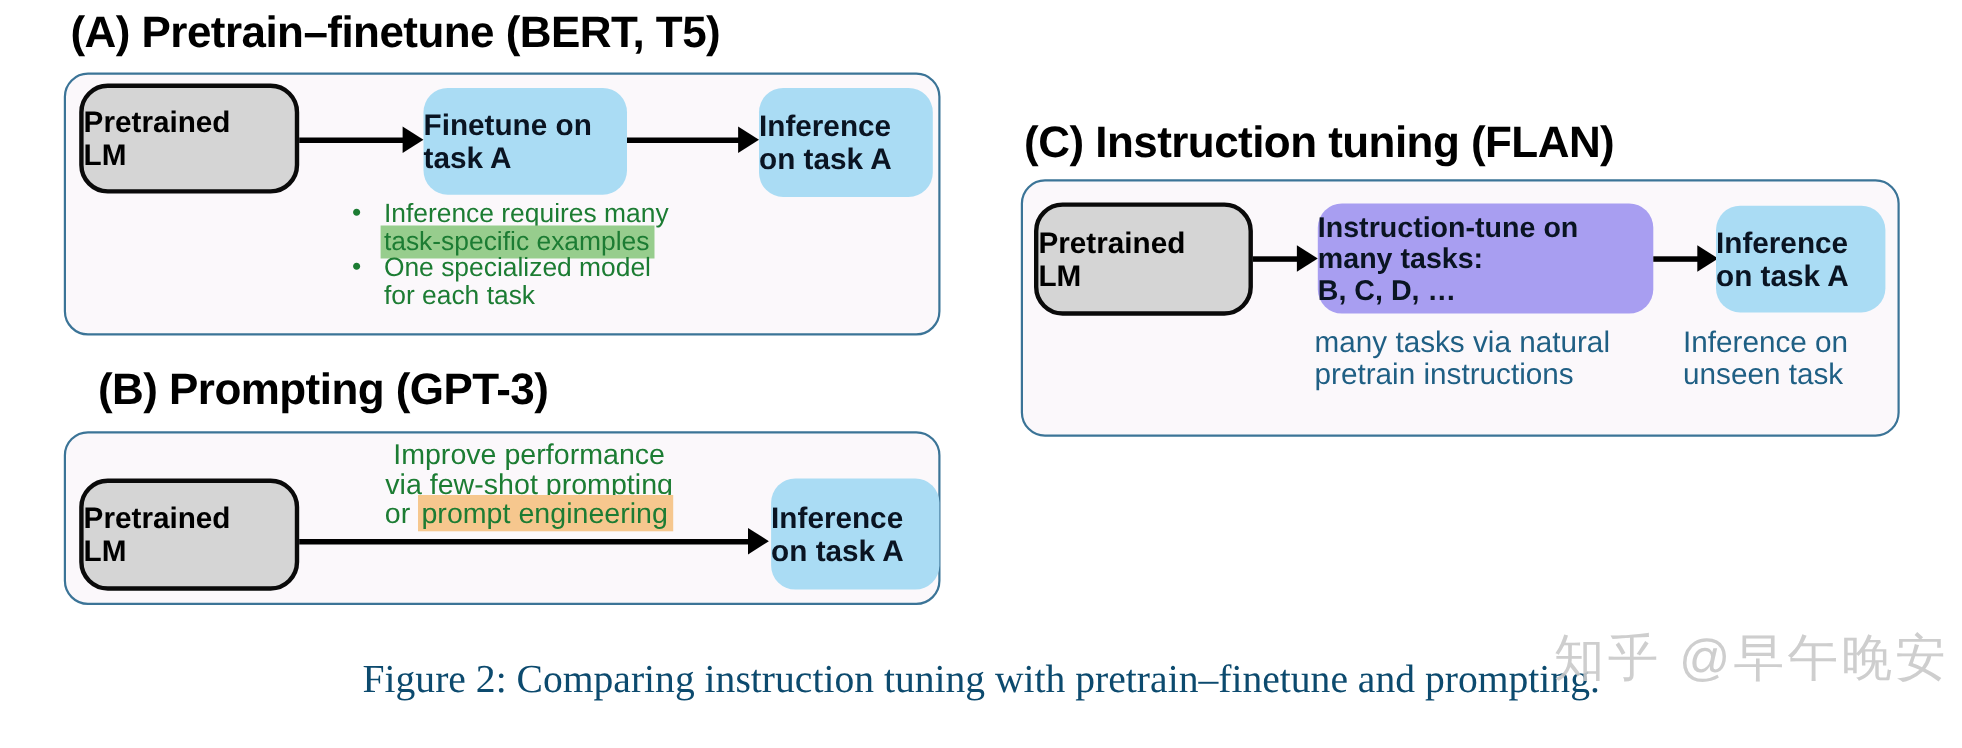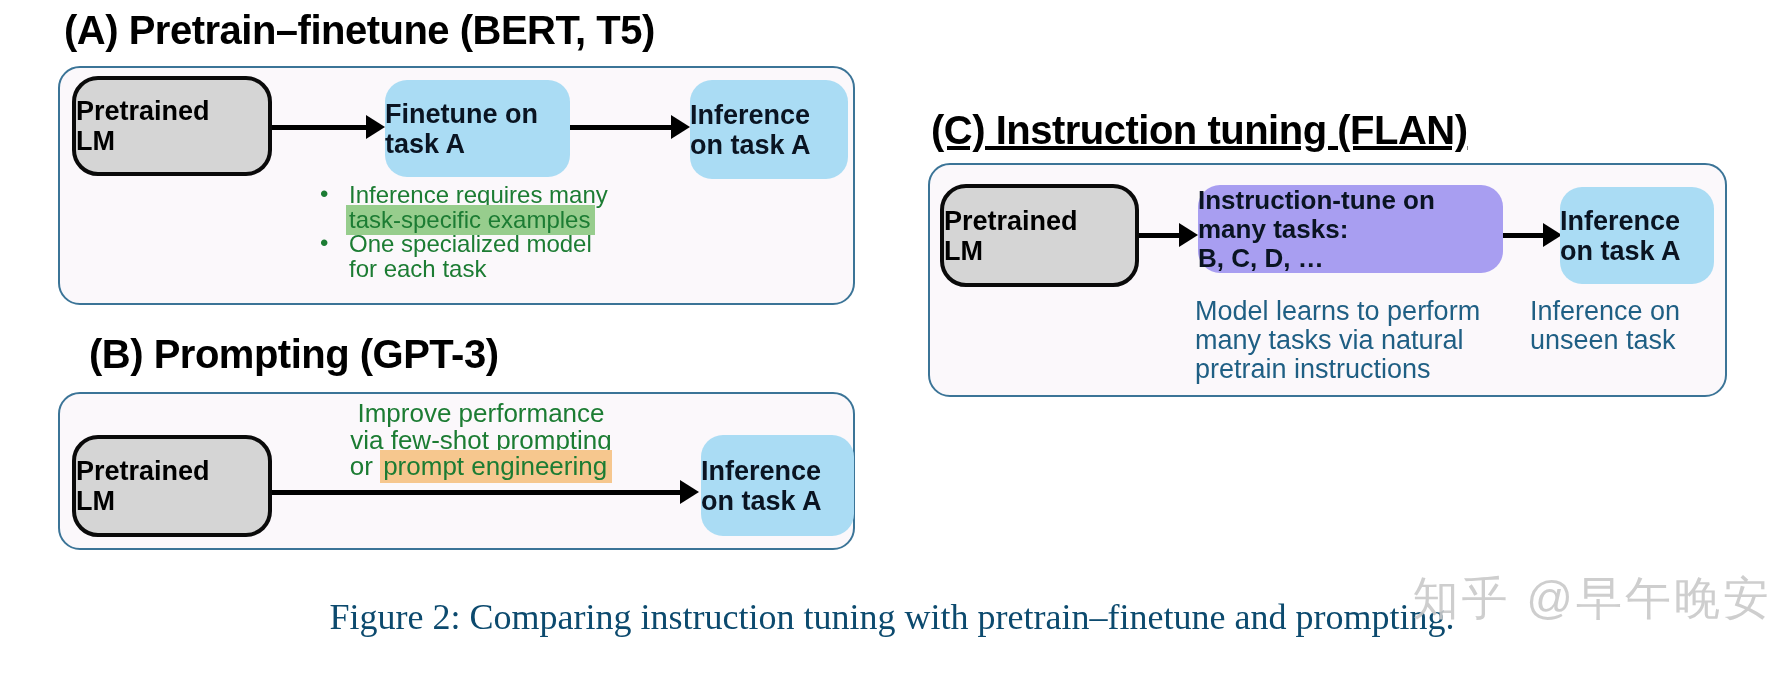--- a/index.html
+++ b/index.html
@@ -197,7 +197,7 @@
     </div>
   </div>
 
-  <div class="panel-title" style="left:931px; top:106px;text-decoration:underline;">(C) Instruction tuning (FLAN)</div>
+  <div class="panel-title" style="left:931px; top:106px;">(C) Instruction tuning (FLAN)</div>
 
   <div class="panel" style="left:928px; top:163px; width:799px; height:234px;">
 

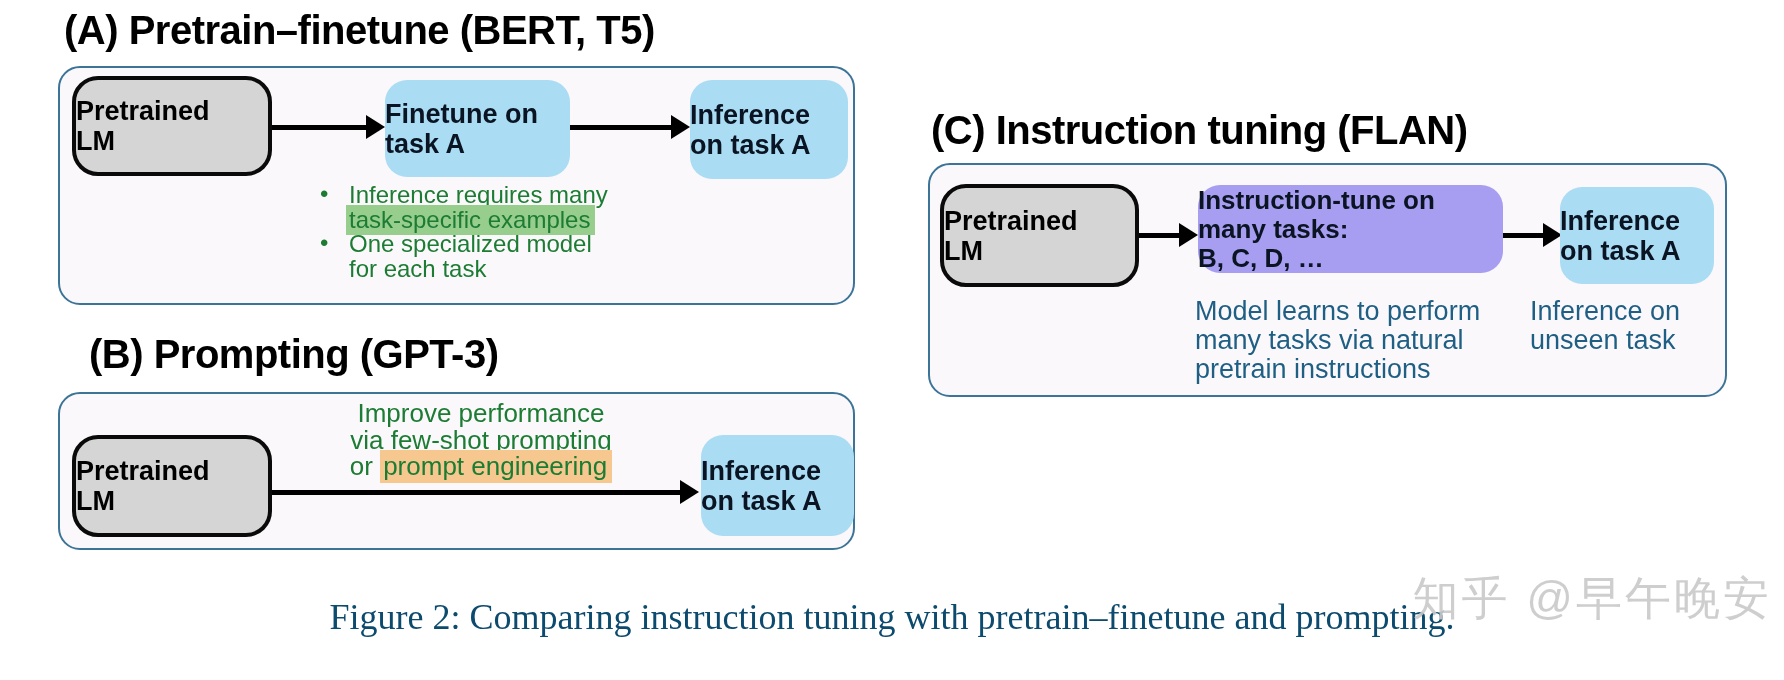--- a/index.html
+++ b/index.html
@@ -211,7 +211,7 @@
       <div class="head"></div>
     </div>
 
-    <div class="node purple" style="left:268px; top:20px; width:305px; height:88px; font-size:26px; line-height:29px;">
+    <div class="node purple" style="left:268px; top:20px; width:305px; height:100px; font-size:26px; line-height:29px;">
       <div>Instruction-tune on</div>
       <div>many tasks:</div>
       <div>B, C, D, …</div>

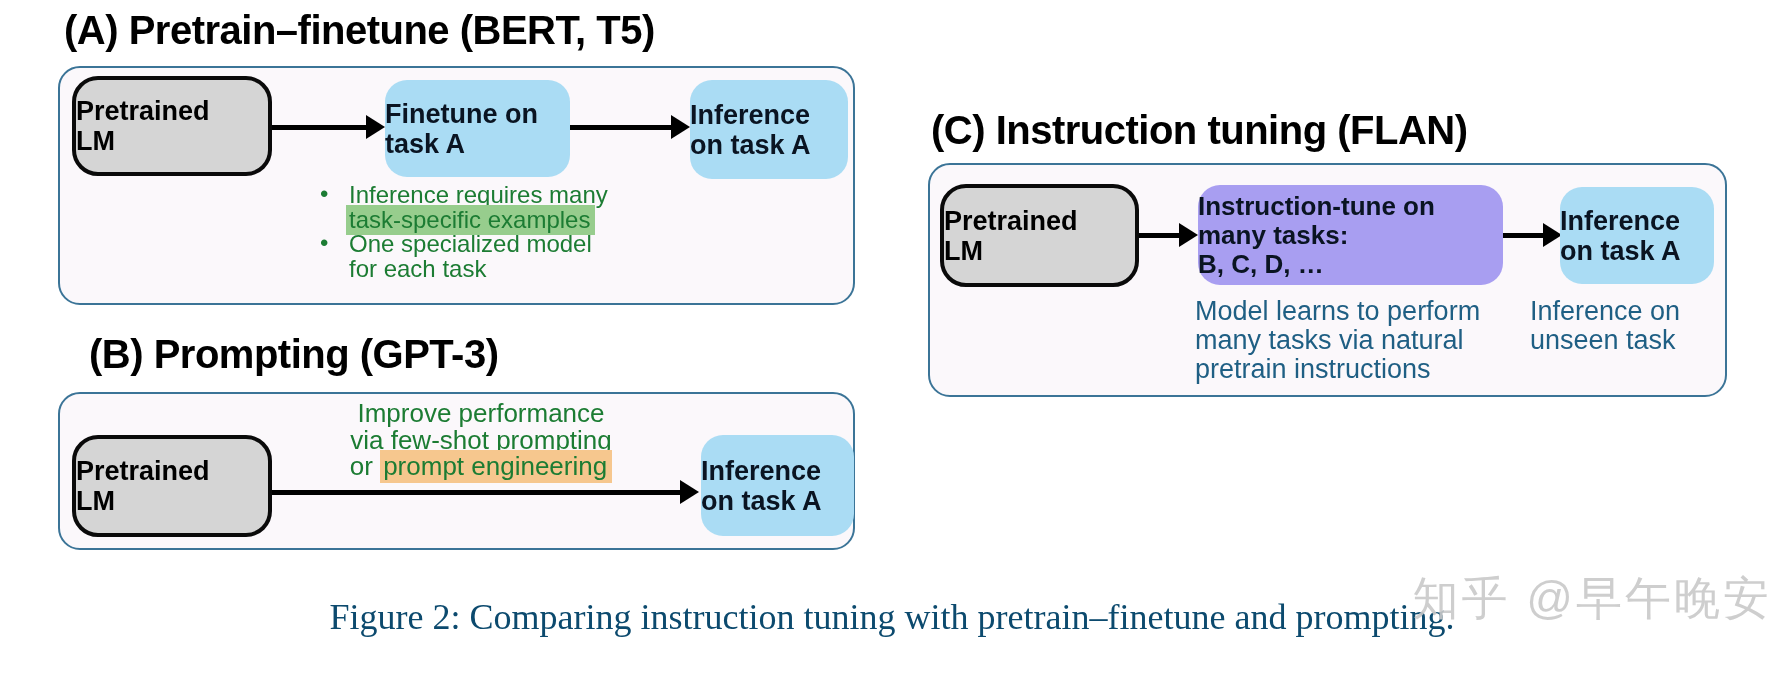--- a/index.html
+++ b/index.html
@@ -228,7 +228,6 @@
     </div>
 
     <div class="note-blue" style="left:265px; top:132px;">
-      <div>Model learns to perform</div>
       <div>many tasks via natural</div>
       <div>pretrain instructions</div>
     </div>

